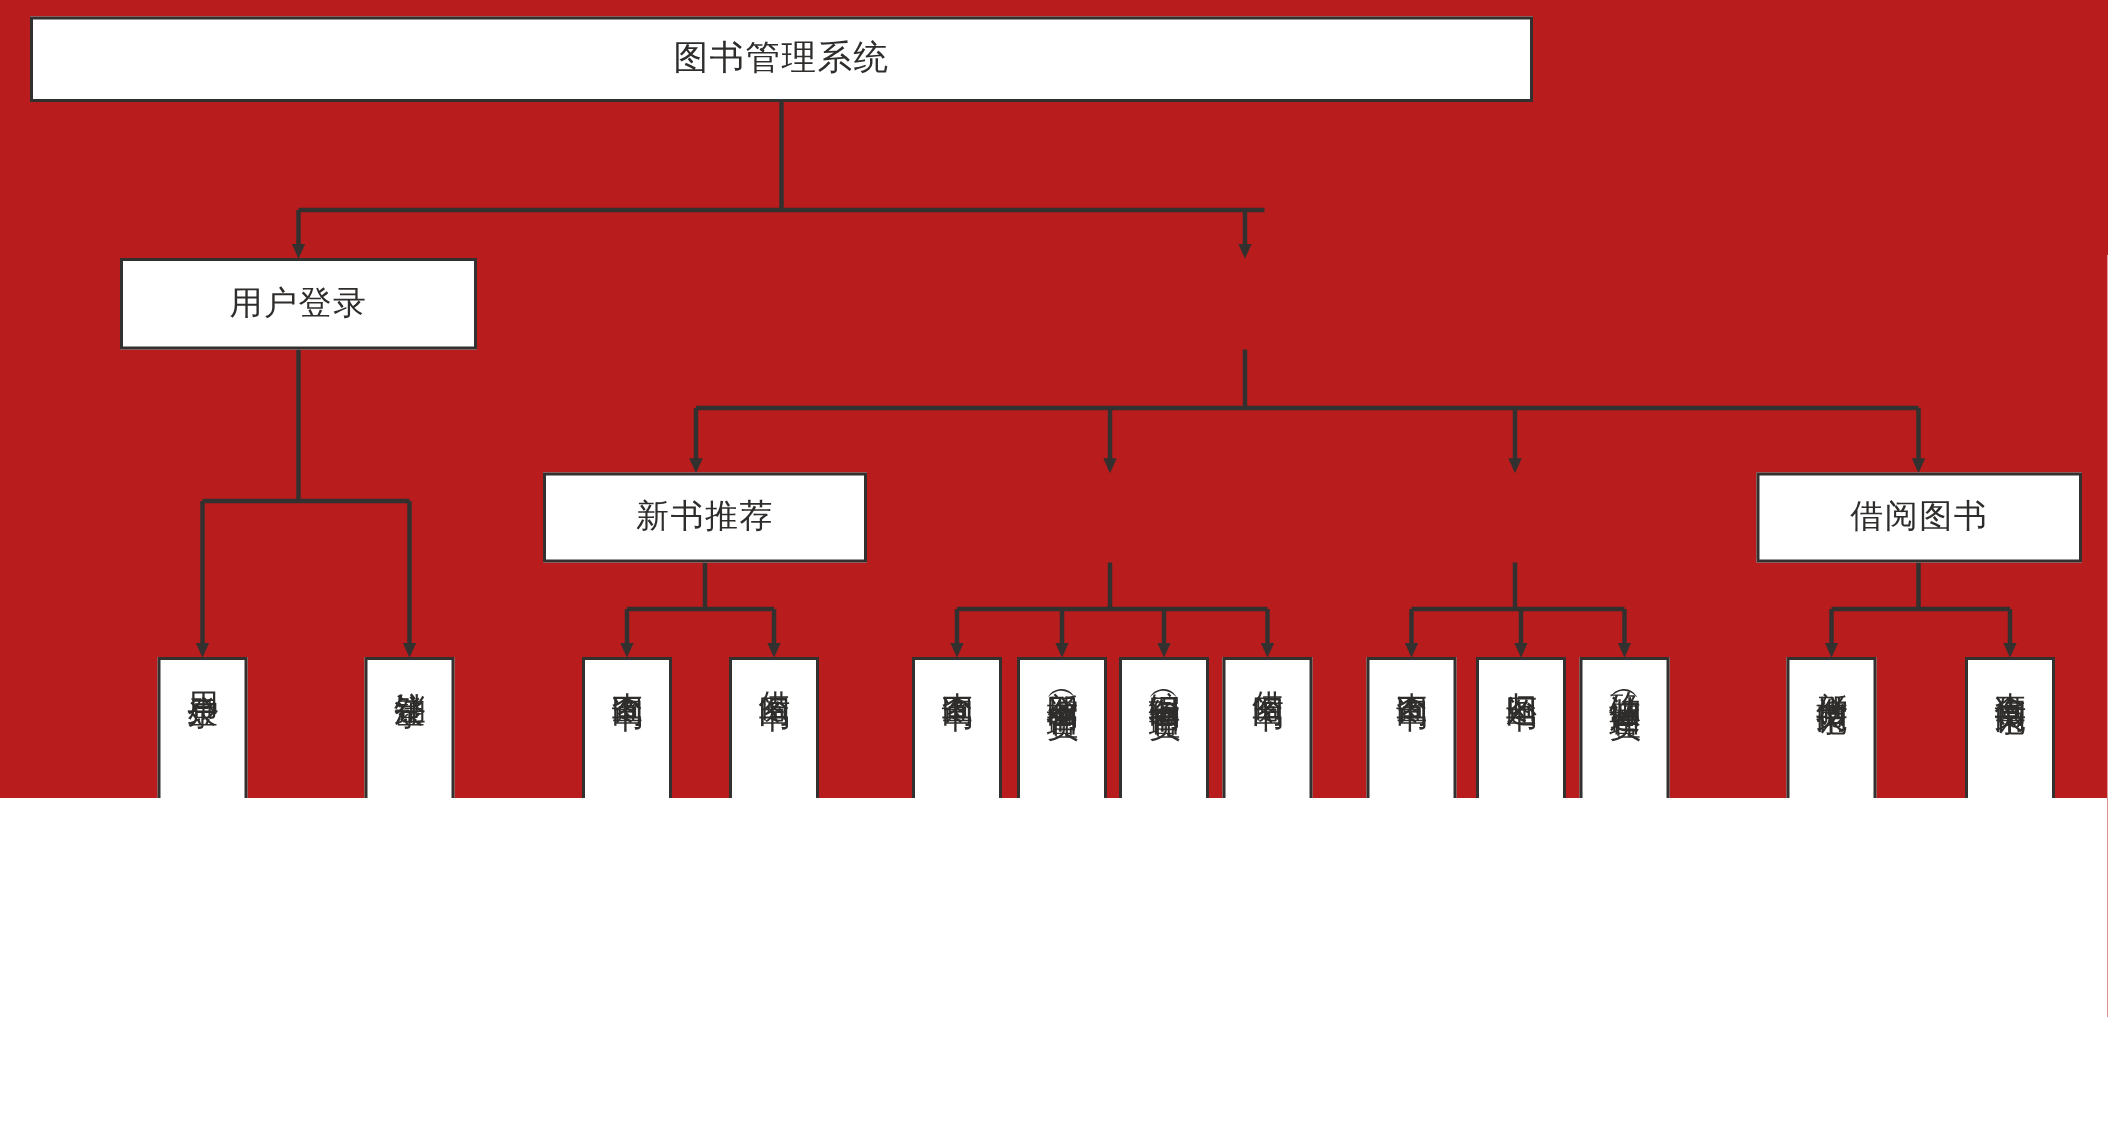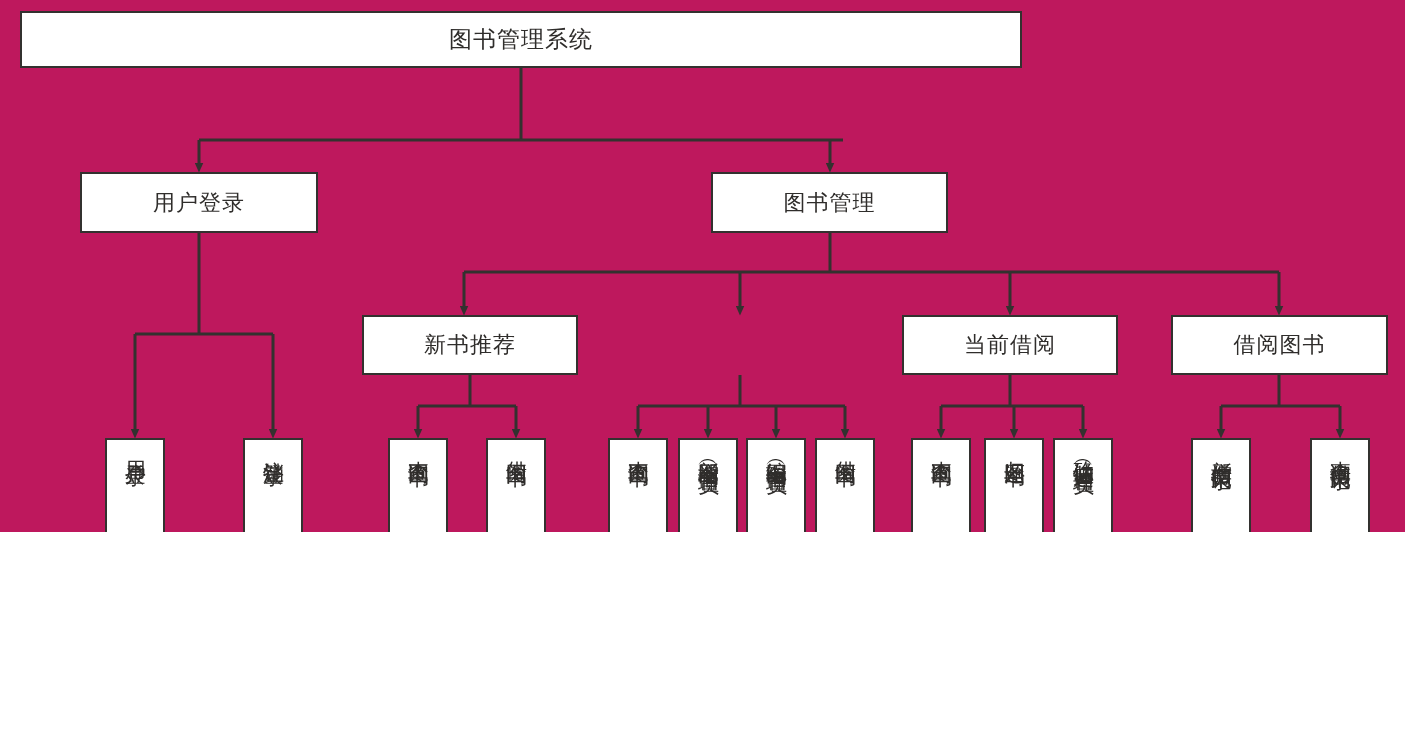--- a/index.html
+++ b/index.html
@@ -12,7 +12,7 @@
     position: relative;
     width: 1405px;
     height: 532px;
-    background: #be185d;
+    background: #b91c1c;
     font-family: "DejaVu Sans", "Liberation Sans", sans-serif;
     overflow: hidden;
   }

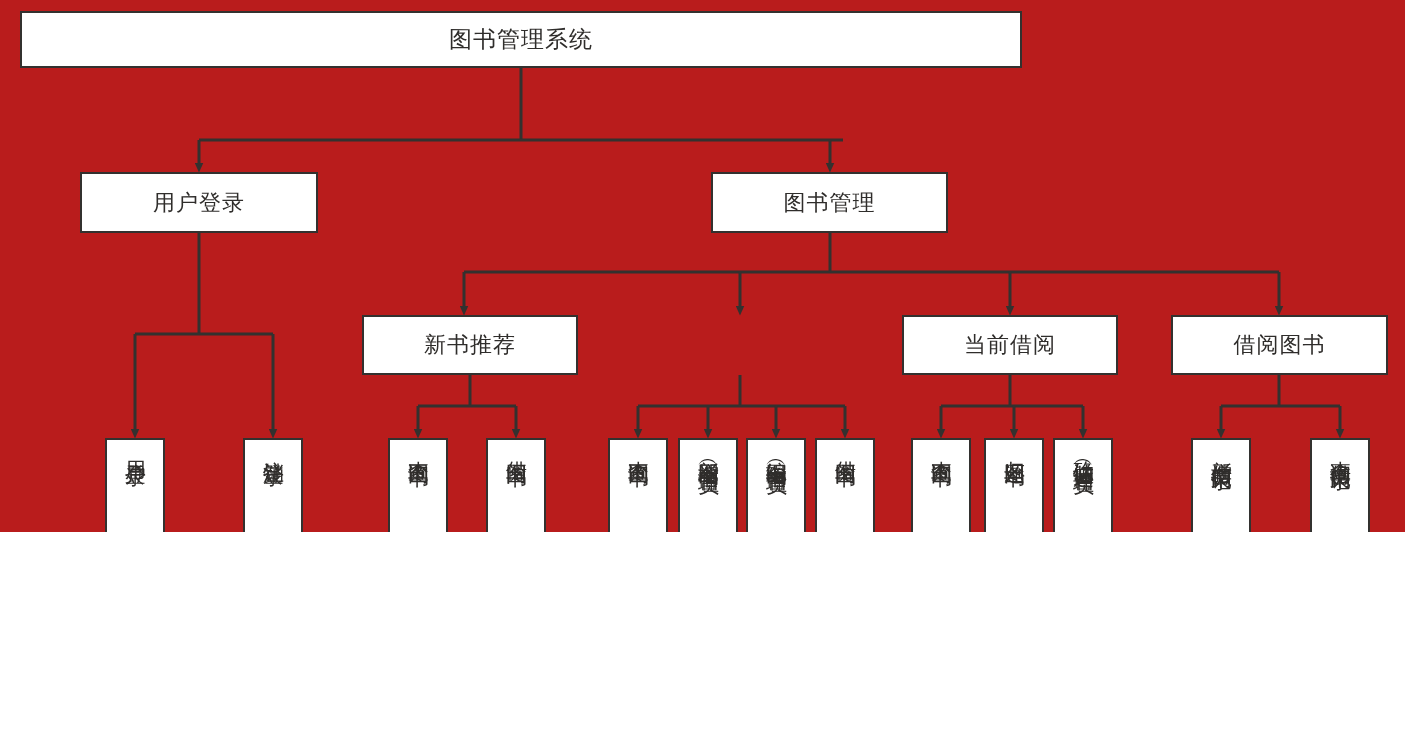--- a/index.html
+++ b/index.html
@@ -135,9 +135,6 @@
   <div class="node lvl2" id="node-user-login" style="left: 80px; top: 172px; width: 238px; height: 61px;">
     <span class="htext">用户登录</span>
   </div>
-  <div class="node lvl2" id="node-book-manage" style="left: 711px; top: 172px; width: 237px; height: 61px;">
-    <span class="htext">图书管理</span>
-  </div>
 
   <div class="node lvl3" id="node-new-book-rec" style="left: 362px; top: 315px; width: 216px; height: 60px;">
     <span class="htext">新书推荐</span>

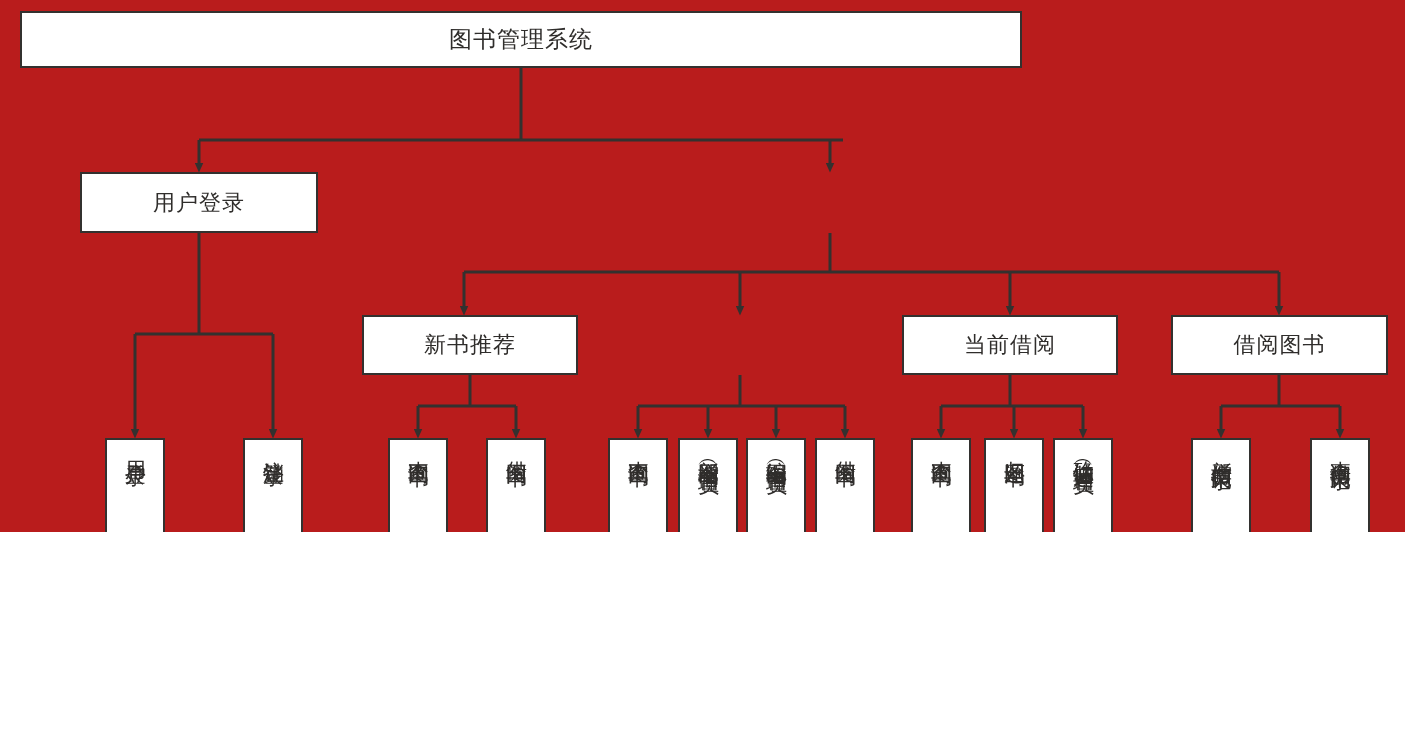--- a/index.html
+++ b/index.html
@@ -139,9 +139,6 @@
   <div class="node lvl3" id="node-new-book-rec" style="left: 362px; top: 315px; width: 216px; height: 60px;">
     <span class="htext">新书推荐</span>
   </div>
-  <div class="node lvl3" id="node-current-borrow" style="left: 902px; top: 315px; width: 216px; height: 60px;">
-    <span class="htext">当前借阅</span>
-  </div>
   <div class="node lvl3" id="node-borrow-record" style="left: 1171px; top: 315px; width: 217px; height: 60px;">
     <span class="htext">借阅图书</span>
   </div>

